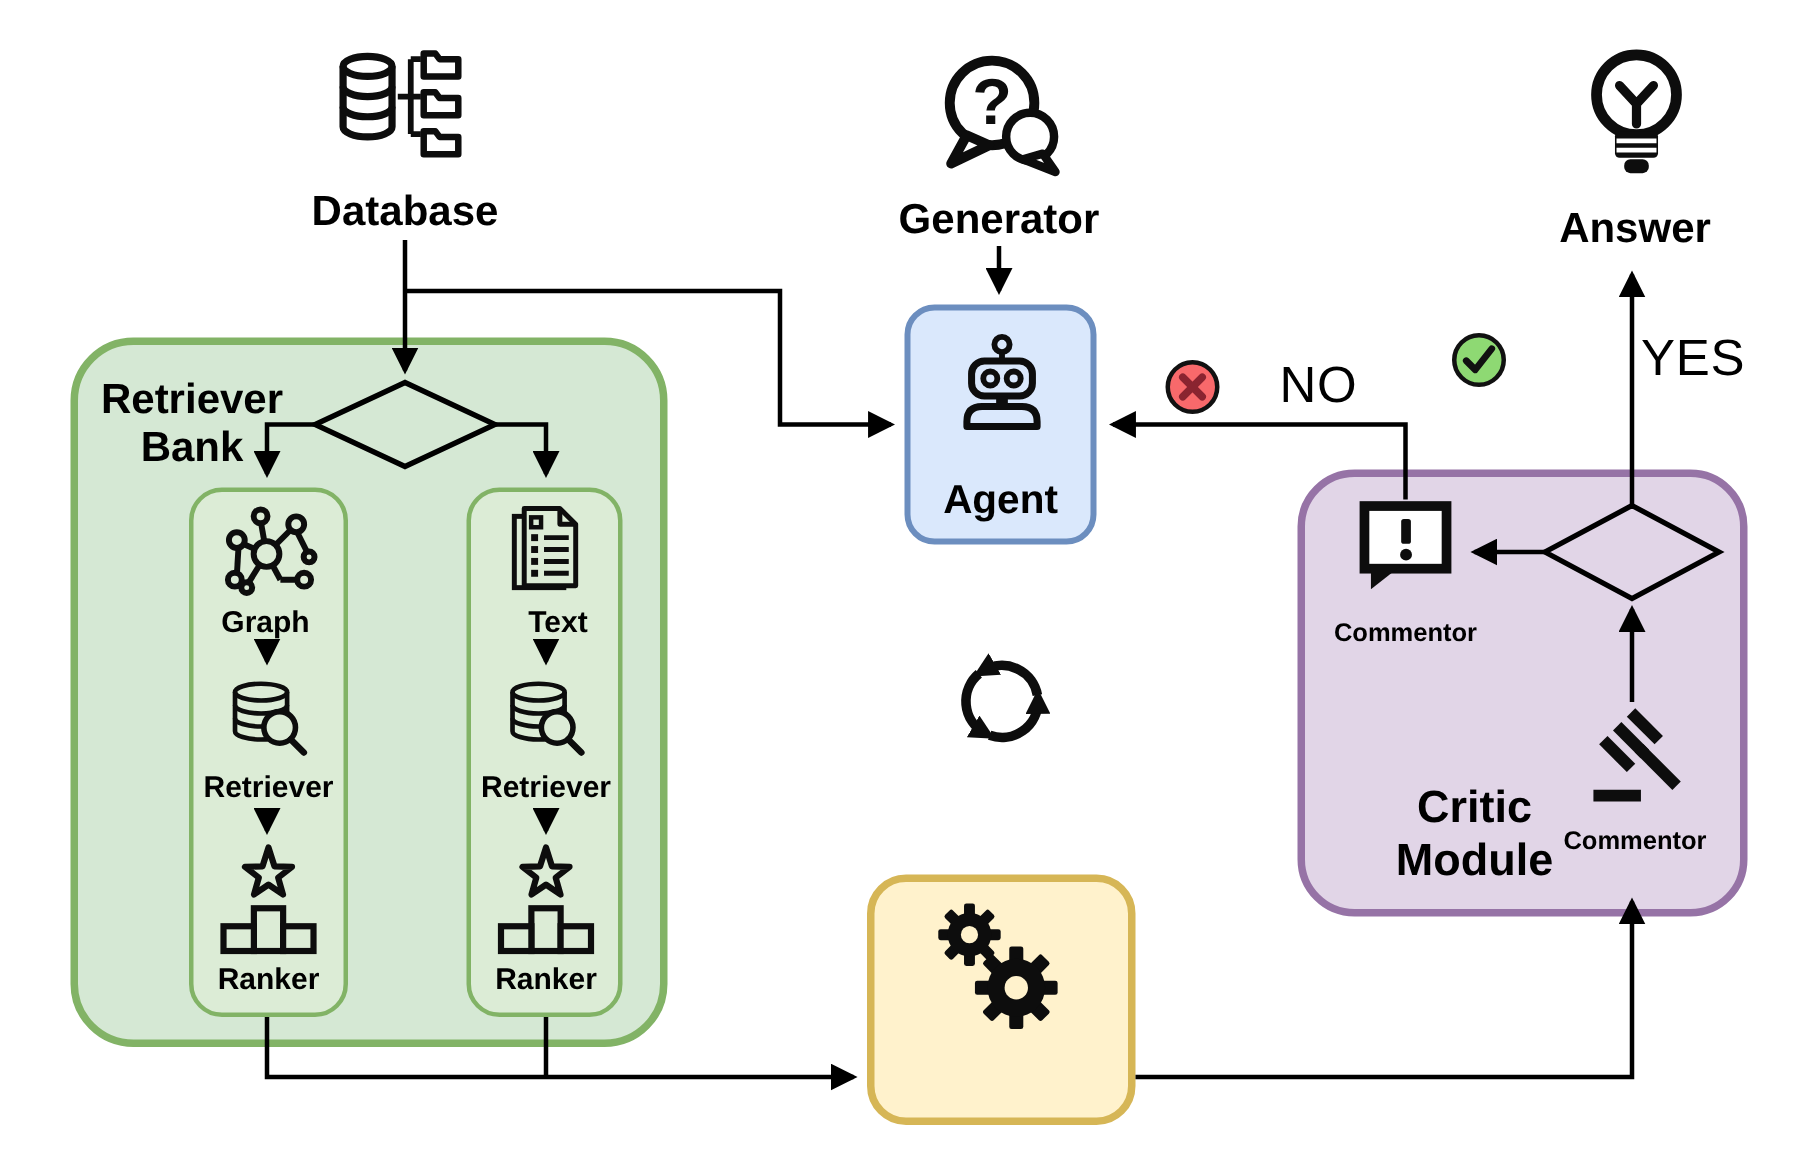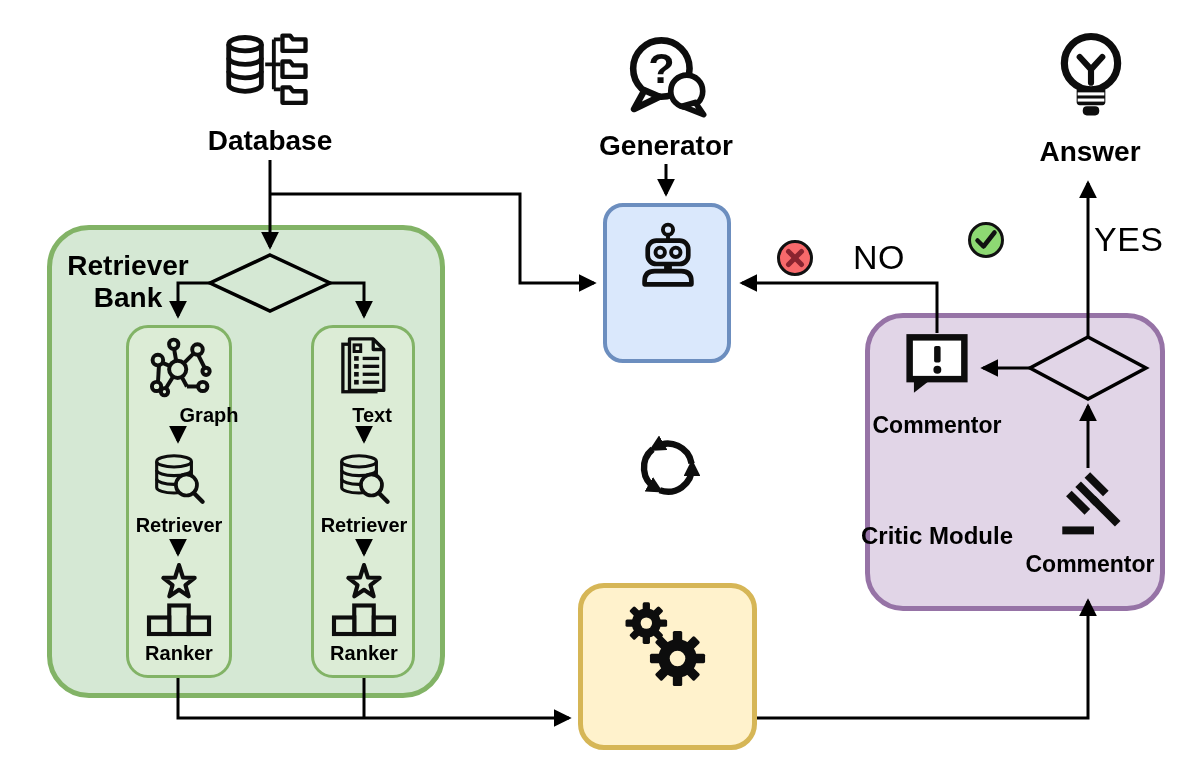--- a/index.html
+++ b/index.html
@@ -181,6 +181,7 @@
     <rect x="45" y="54" width="10" height="9" fill="#0d0d0d"></rect>
     <path d="M20,80 L20,76 Q20,63 33,63 L67,63 Q80,63 80,76 L80,80 Z" fill="none" stroke="#0d0d0d" stroke-width="6" stroke-linejoin="round"></path>
   </svg>
+  <div class="lbl lbl-box" style="left:607px;top:318px;width:120px;">Agent</div>
 
   <svg class="icon" style="left:628px;top:426px;" width="80" height="80" viewBox="0 0 100 100">
     <defs>

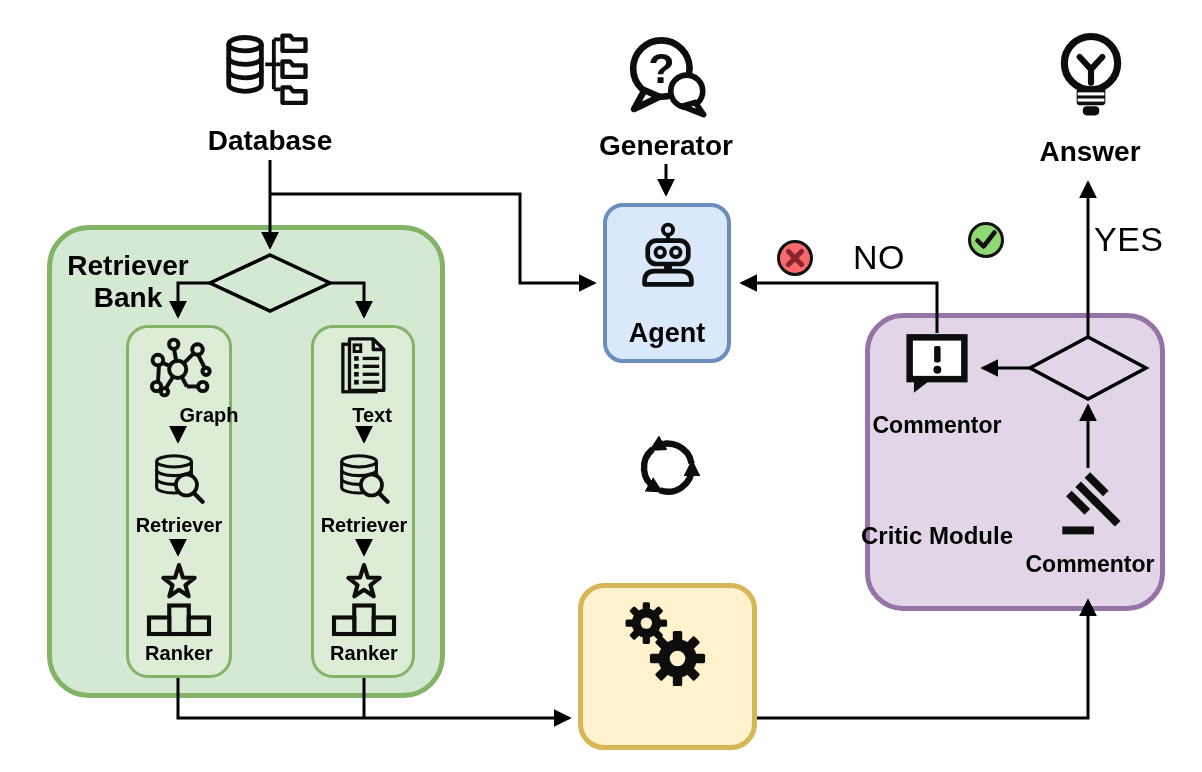--- a/index.html
+++ b/index.html
@@ -106,7 +106,7 @@
         <circle cx="86" cy="78" r="7"></circle>
     </g>
   </svg>
-  <div class="lbl lbl-step" style="left:129px;top:404px;width:96px;padding-left:32px;">Graph</div>
+  <div class="lbl lbl-step" style="left:129px;top:404px;width:96px;">Graph</div>
 
   <svg class="icon" style="left:148px;top:450px;" width="62" height="60" viewBox="0 0 100 92">
     <g fill="none" stroke="#0d0d0d" stroke-width="5">

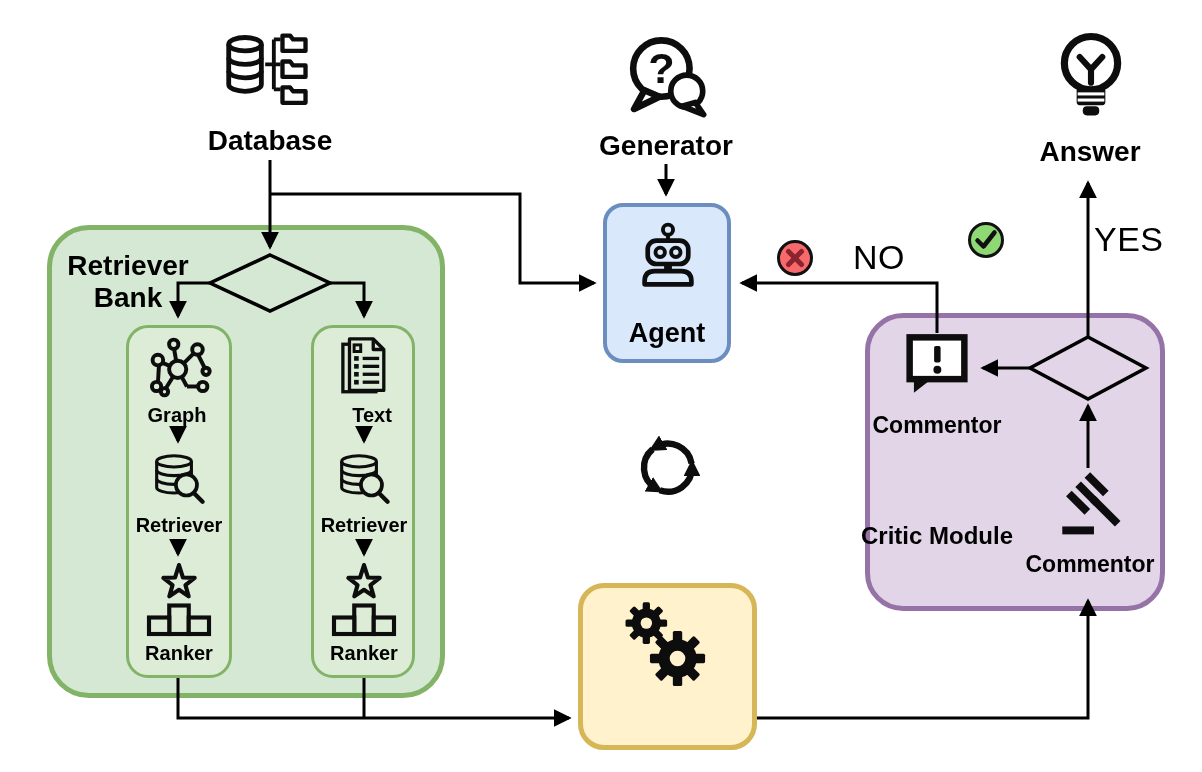--- a/index.html
+++ b/index.html
@@ -20,7 +20,7 @@
   .lbl-box{font-size:27px;}
   .lbl-sec{font-size:28px;}
   .lbl-step{font-size:20px;}
-  .lbl-mini{font-size:23px;}
+  .lbl-mini{font-size:17px;}
   .badge-text{position:absolute;font-size:34px;font-weight:400;letter-spacing:0.5px;z-index:4;}
   .icon{position:absolute;z-index:3;}
   svg{display:block;}

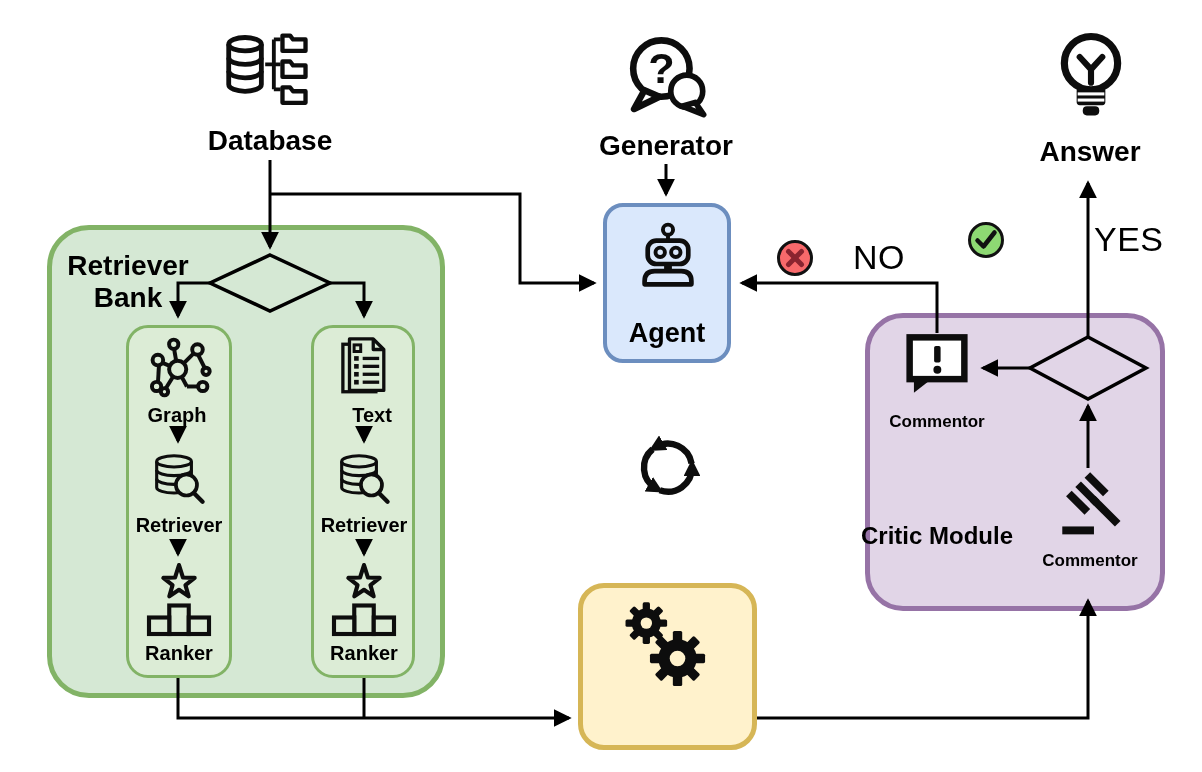--- a/index.html
+++ b/index.html
@@ -235,7 +235,7 @@
   </svg>
   <div class="lbl lbl-mini" style="left:867px;top:412px;width:140px;">Commentor</div>
 
-  <div class="lbl" style="left:857px;top:522px;width:160px;font-size:24px;text-align:center;">Critic Module</div>
+  <div class="lbl" style="left:903px;top:522px;width:160px;font-size:30px;text-align:center;">Critic Module</div>
 
   <svg class="icon" style="left:1057px;top:468px;" width="66" height="72" viewBox="0 0 100 104">
     <g stroke="#0d0d0d" stroke-width="12" stroke-linecap="butt">

